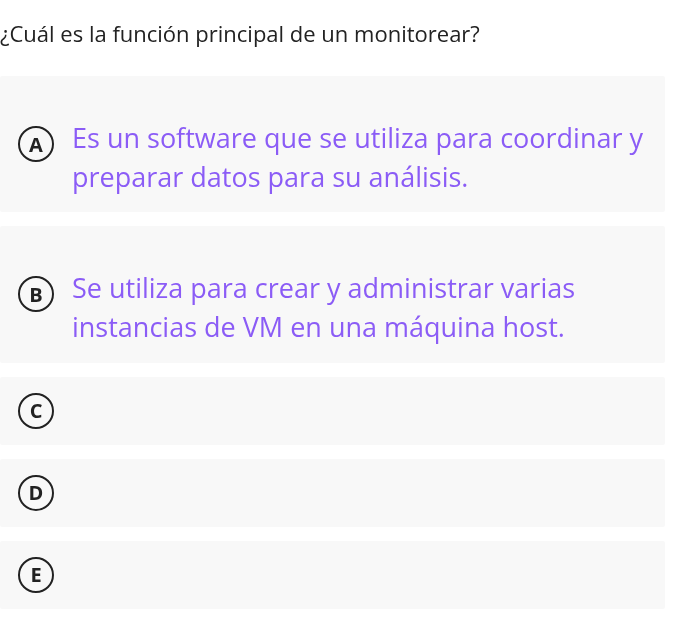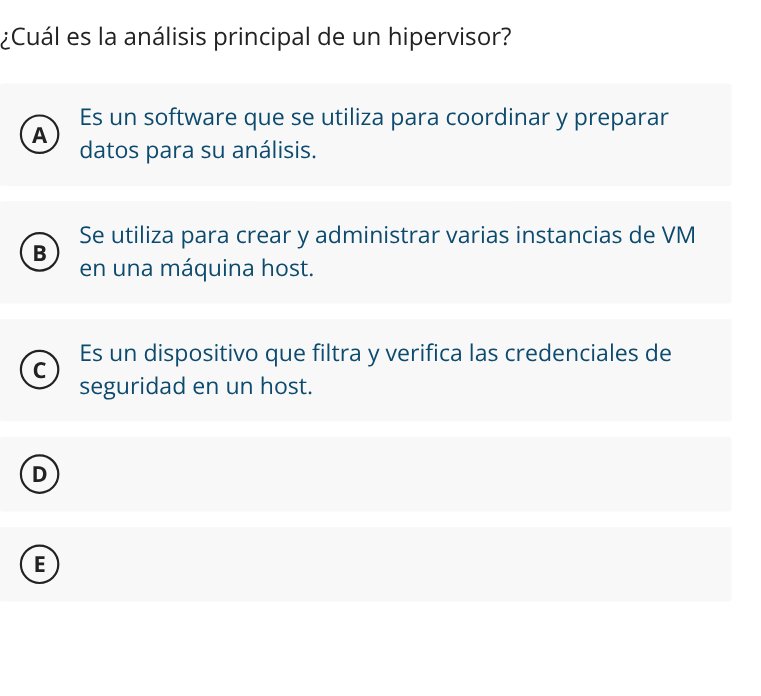--- a/index.html
+++ b/index.html
@@ -57,7 +57,7 @@
 </head>
 <body>
 
-<div class="question">¿Cuál es la análisis principal de un hipervisor?</div>
+<div class="question">¿Cuál es la función principal de un monitorear?</div>
 
 <div class="options">
 

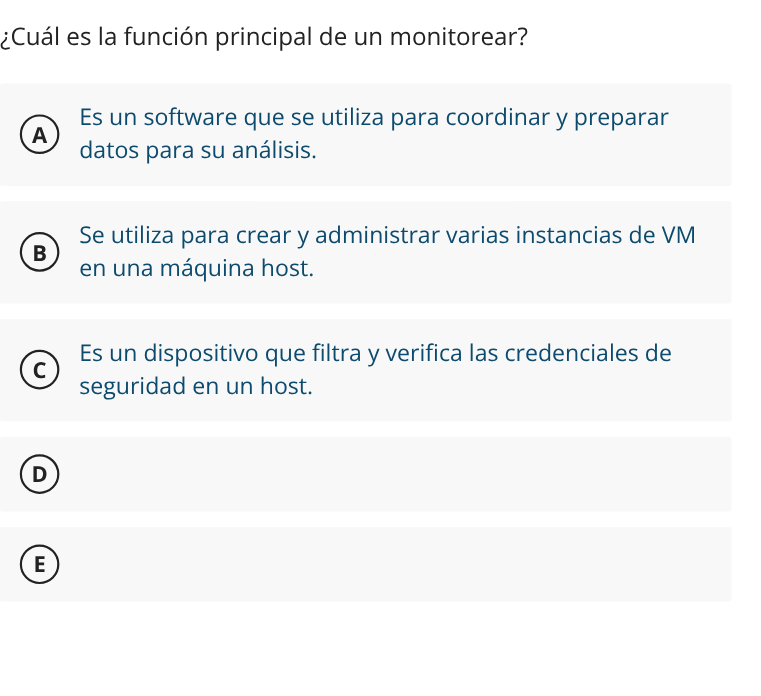--- a/index.html
+++ b/index.html
@@ -48,10 +48,11 @@
     color: #222222;
   }
   .option-text {
-    font-size: 21px;
+    font-size: 27px;
     line-height: 1.45;
-    color: #0c4a6e;
+    color: #8b5cf6;
     font-weight: 400;
+    margin-top: 26px;
   }
 </style>
 </head>

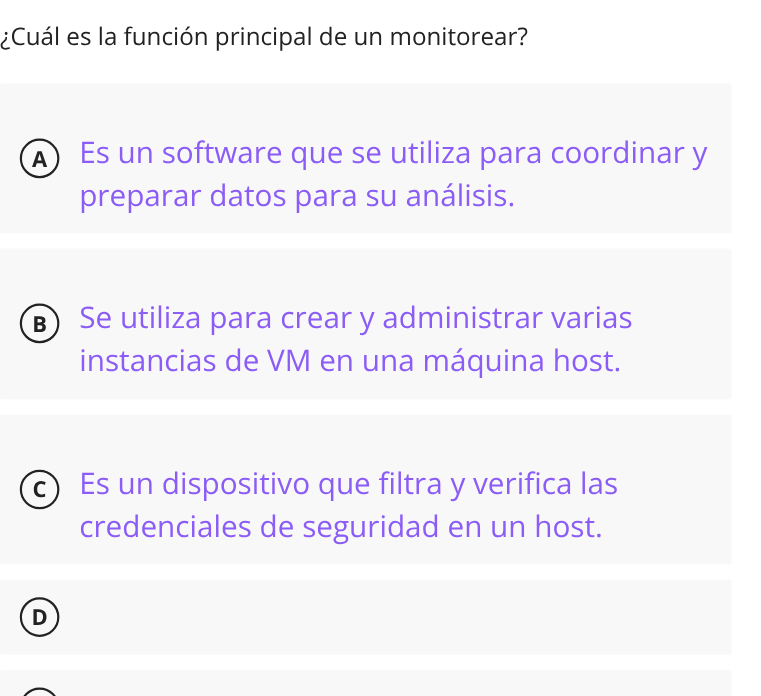--- a/index.html
+++ b/index.html
@@ -74,7 +74,6 @@
 
   <div class="option">
     <div class="option-letter">C</div>
-    <div class="option-text">Es un dispositivo que filtra y verifica las credenciales de seguridad en un host.</div>
   </div>
 
   <div class="option">

